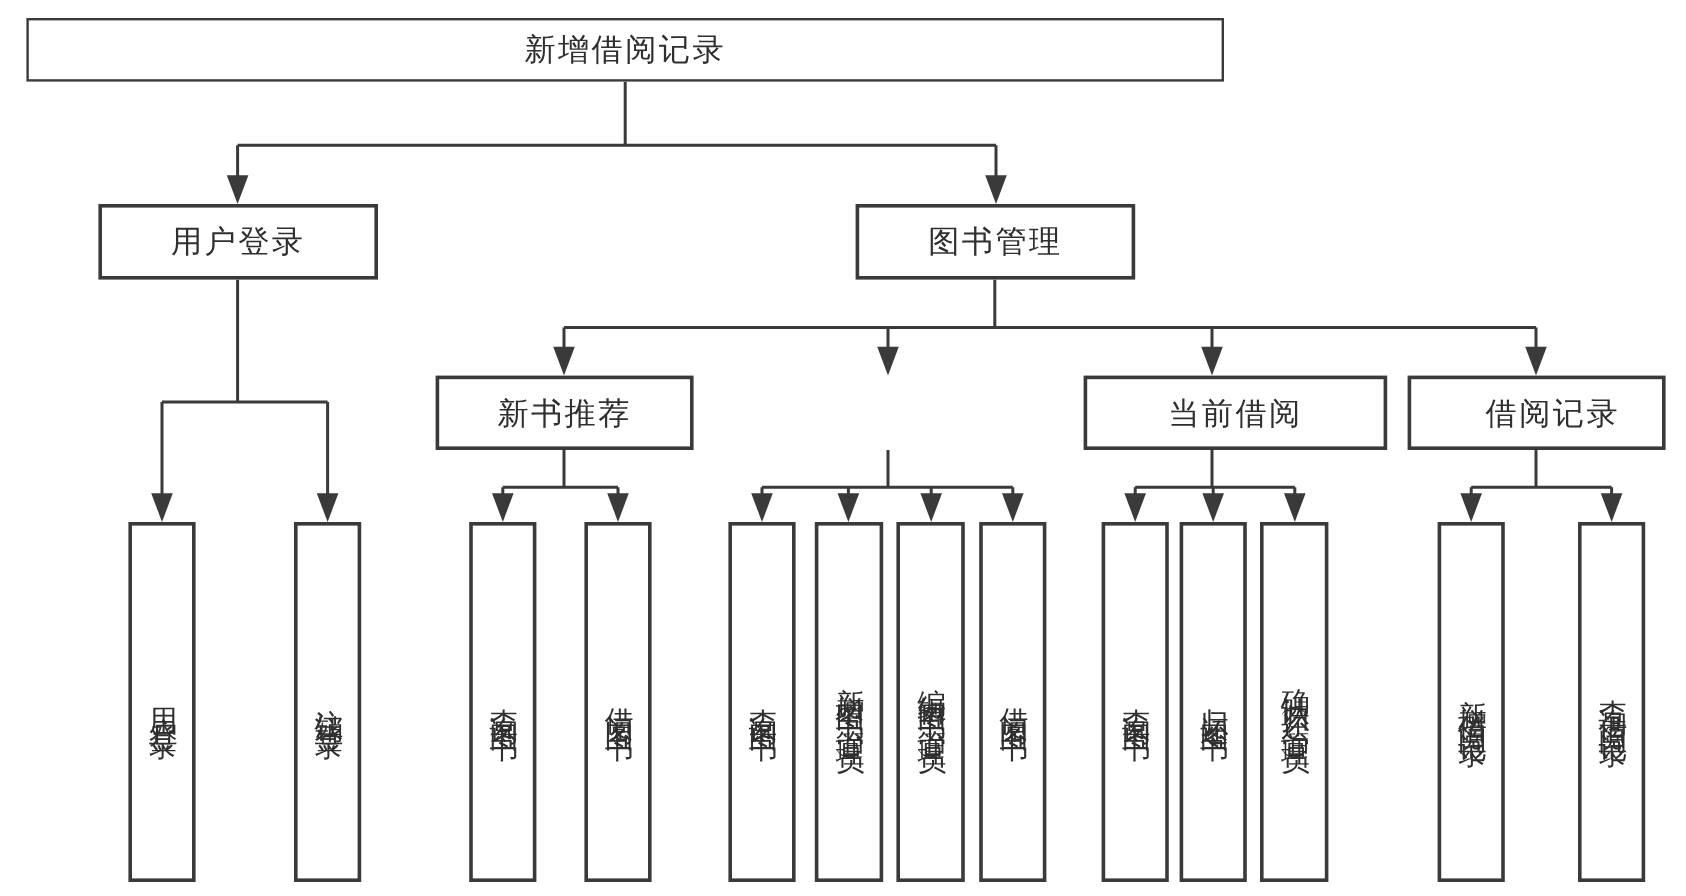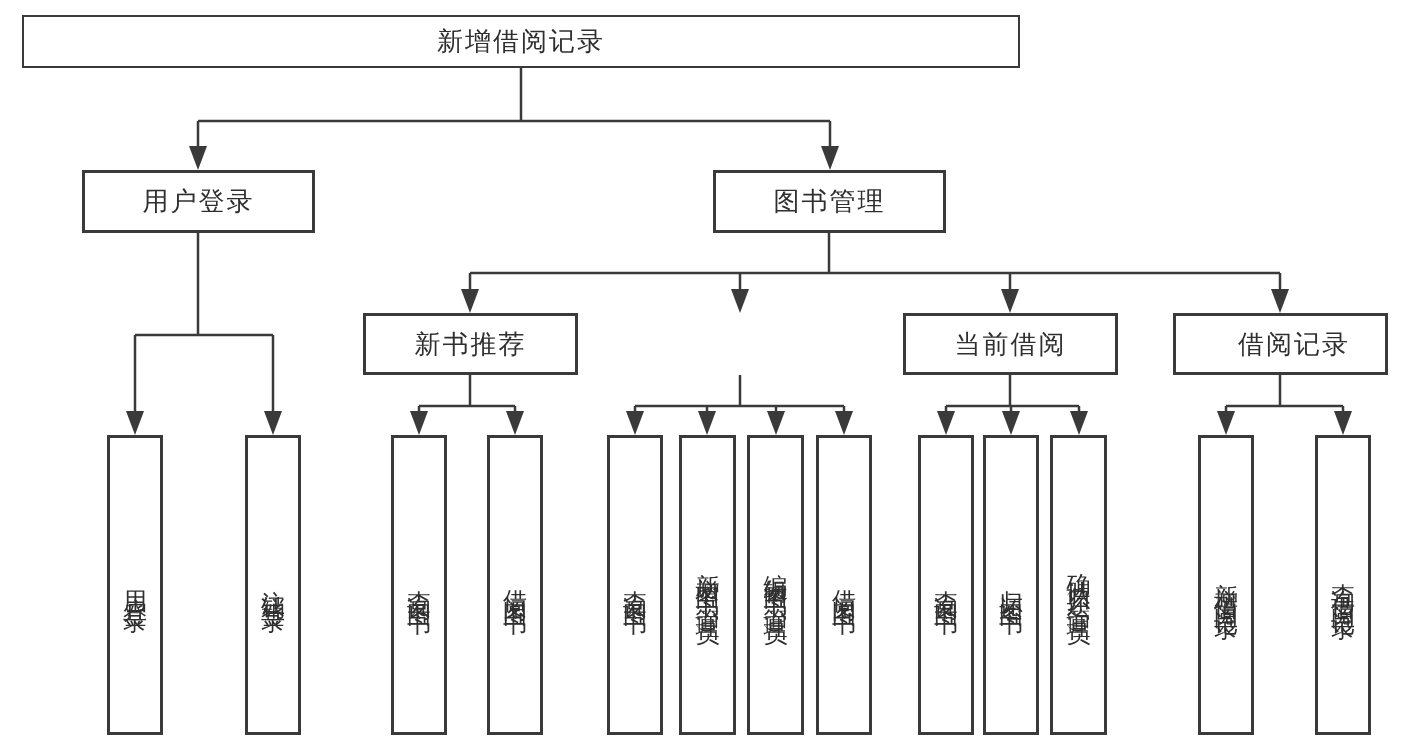--- a/index.html
+++ b/index.html
@@ -122,7 +122,7 @@
   <div class="box" style="left:363px; top:313px; width:215px; height:62px;">
     <span class="h-label">新书推荐</span>
   </div>
-  <div class="box" style="left:903px; top:313px; width:215px; height:62px;">
+  <div class="box" style="left:903px; top:313px; width:253px; height:62px;">
     <span class="h-label">当前借阅</span>
   </div>
   <div class="box" style="left:1173px; top:313px; width:215px; height:62px;padding-left:27px;">

